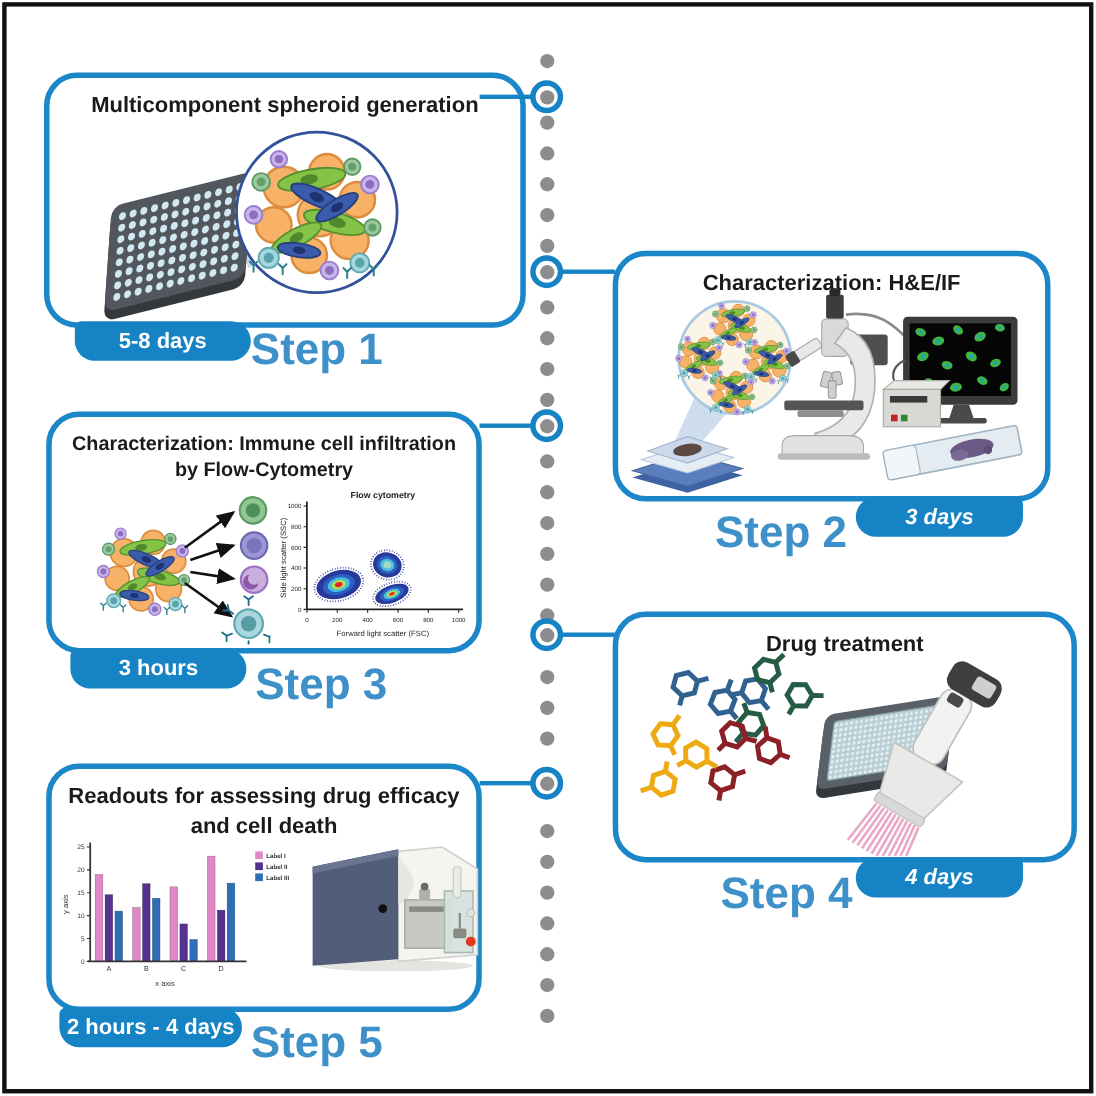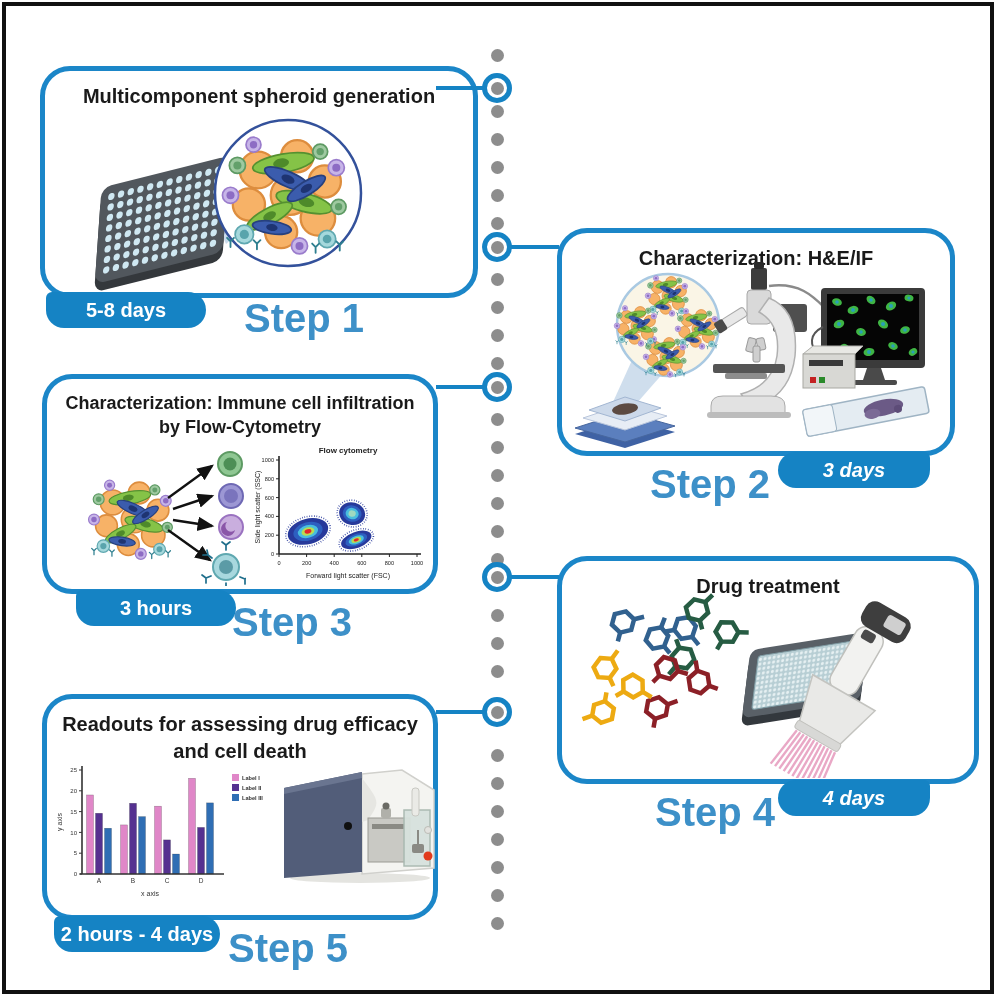--- a/index.html
+++ b/index.html
@@ -188,7 +188,7 @@
     <circle cx="244" cy="89" r="73" fill="#ffffff" stroke="#33519b" stroke-width="2.5"></circle>
     <use href="#spheroid" transform="translate(244,89) scale(1.15)"></use>
   </svg>
-  <div class="badge" style="left:46px;top:292px;width:160px">5-8 days</div>
+  <div class="badge" style="left:68px;top:292px;width:160px">5-8 days</div>
   <div class="steplabel" style="left:244px;top:296px">Step 1</div>
 
   <section class="box" style="left:557px;top:228px;width:398px;height:228px">

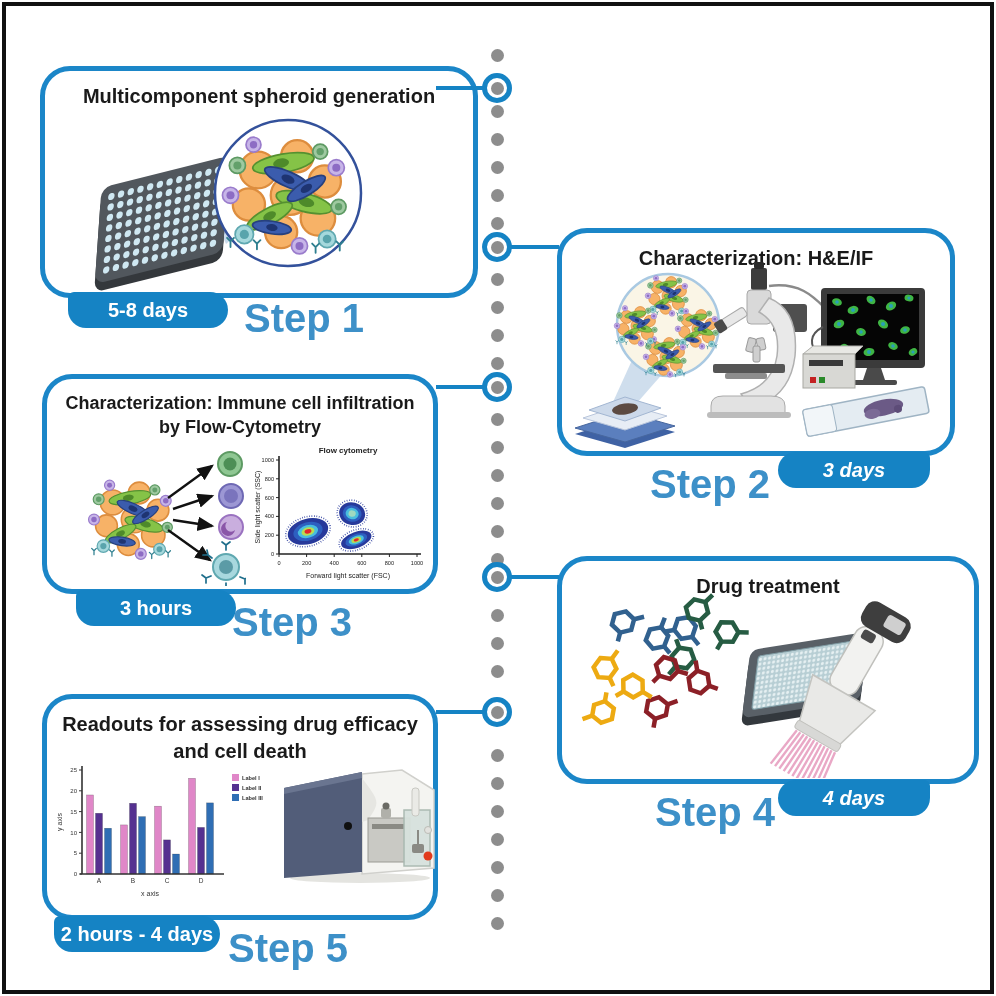--- a/index.html
+++ b/index.html
@@ -189,7 +189,7 @@
     <use href="#spheroid" transform="translate(244,89) scale(1.15)"></use>
   </svg>
   <div class="badge" style="left:68px;top:292px;width:160px">5-8 days</div>
-  <div class="steplabel" style="left:244px;top:296px">Step 1</div>
+  <div class="steplabel" style="left:228px;top:296px">Step 1</div>
 
   <section class="box" style="left:557px;top:228px;width:398px;height:228px">
     <h2 class="title">Characterization: H&amp;E/IF</h2>

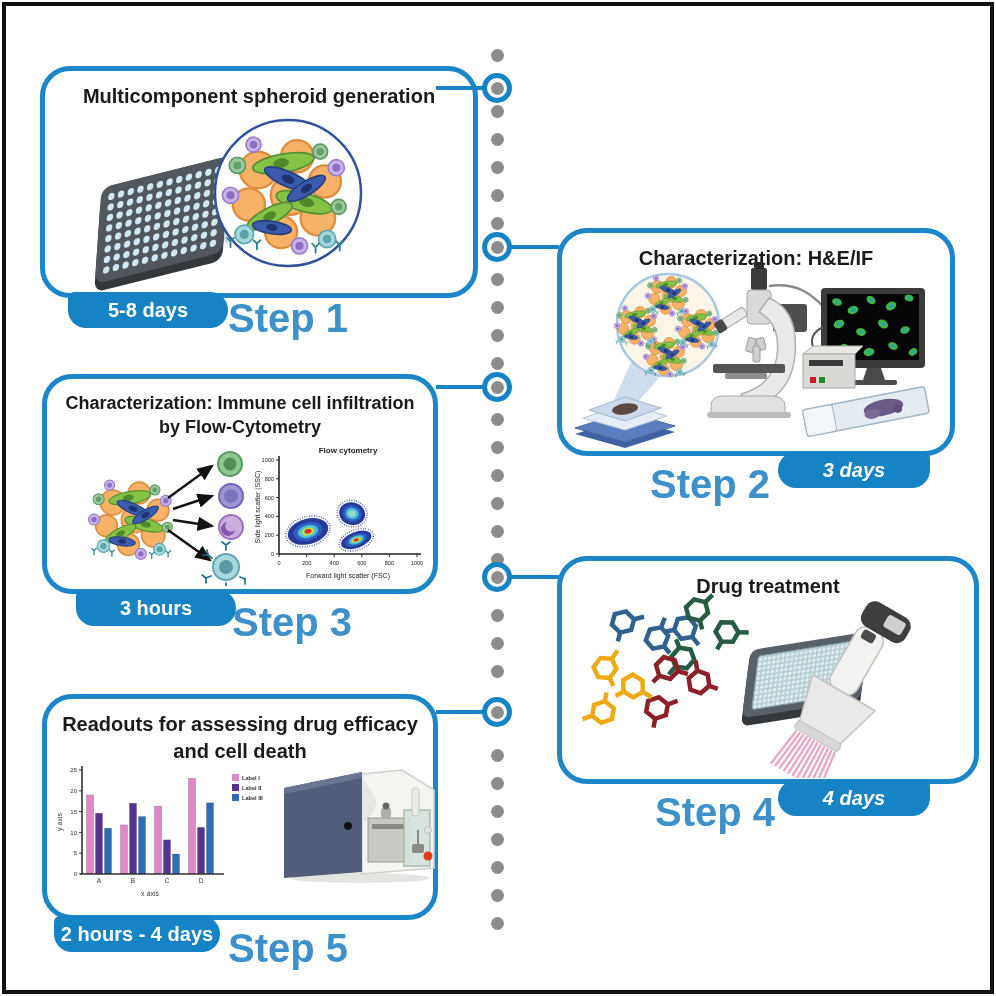--- a/index.html
+++ b/index.html
@@ -369,7 +369,7 @@
       <text x="96" y="134" text-anchor="middle" font-size="7" fill="#222">Forward light scatter (FSC)</text>
       <text x="8" y="63" text-anchor="middle" font-size="7" fill="#222" transform="rotate(-90 8 63)">Side light scatter (SSC)</text>
     </svg>
-  <div class="badge" style="left:76px;top:590px;width:160px">3 hours</div>
+  <div class="badge" style="left:64px;top:590px;width:160px">3 hours</div>
   <div class="steplabel" style="left:232px;top:600px">Step 3</div>
 
   <section class="box" style="left:557px;top:556px;width:422px;height:228px">

